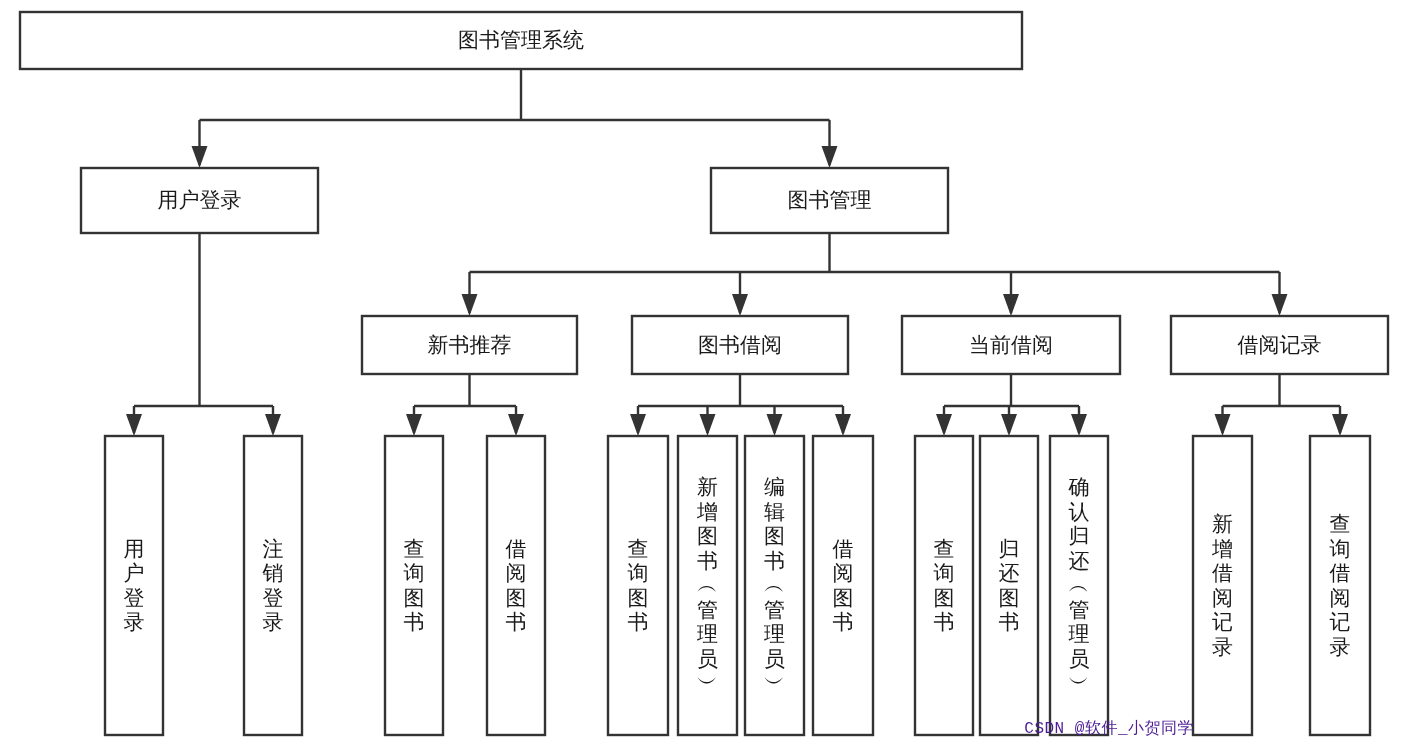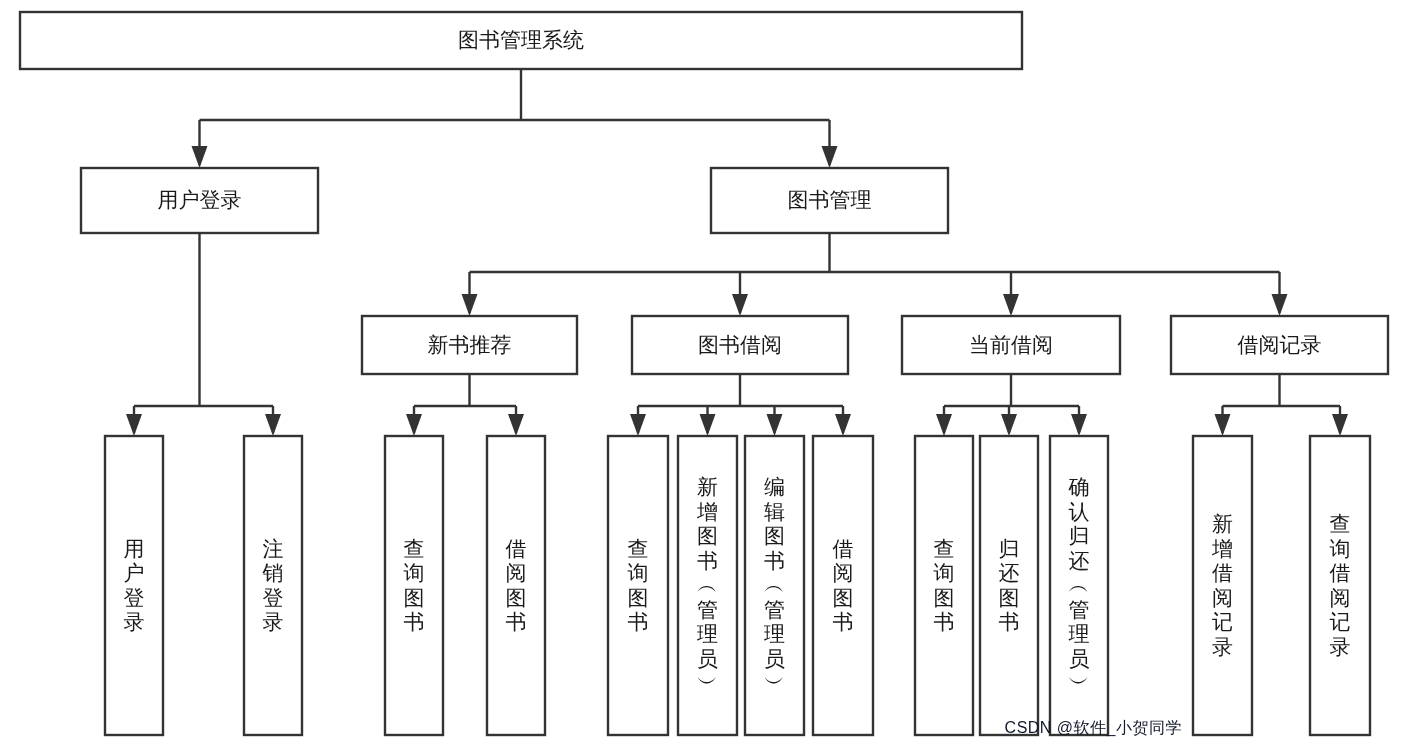--- a/index.html
+++ b/index.html
@@ -56,11 +56,11 @@
   }
   .watermark {
     position: absolute;
-    right: 12px;
+    right: 0;
     bottom: 8px;
-    font-family: Liberation Sans, sans-serif;
+    font-family: Liberation Mono, monospace;
     font-size: 16px;
-    color: #0f172a;
+    color: #4c1d95;
     letter-spacing: 0.5px;
     white-space: nowrap;
     user-select: none;

